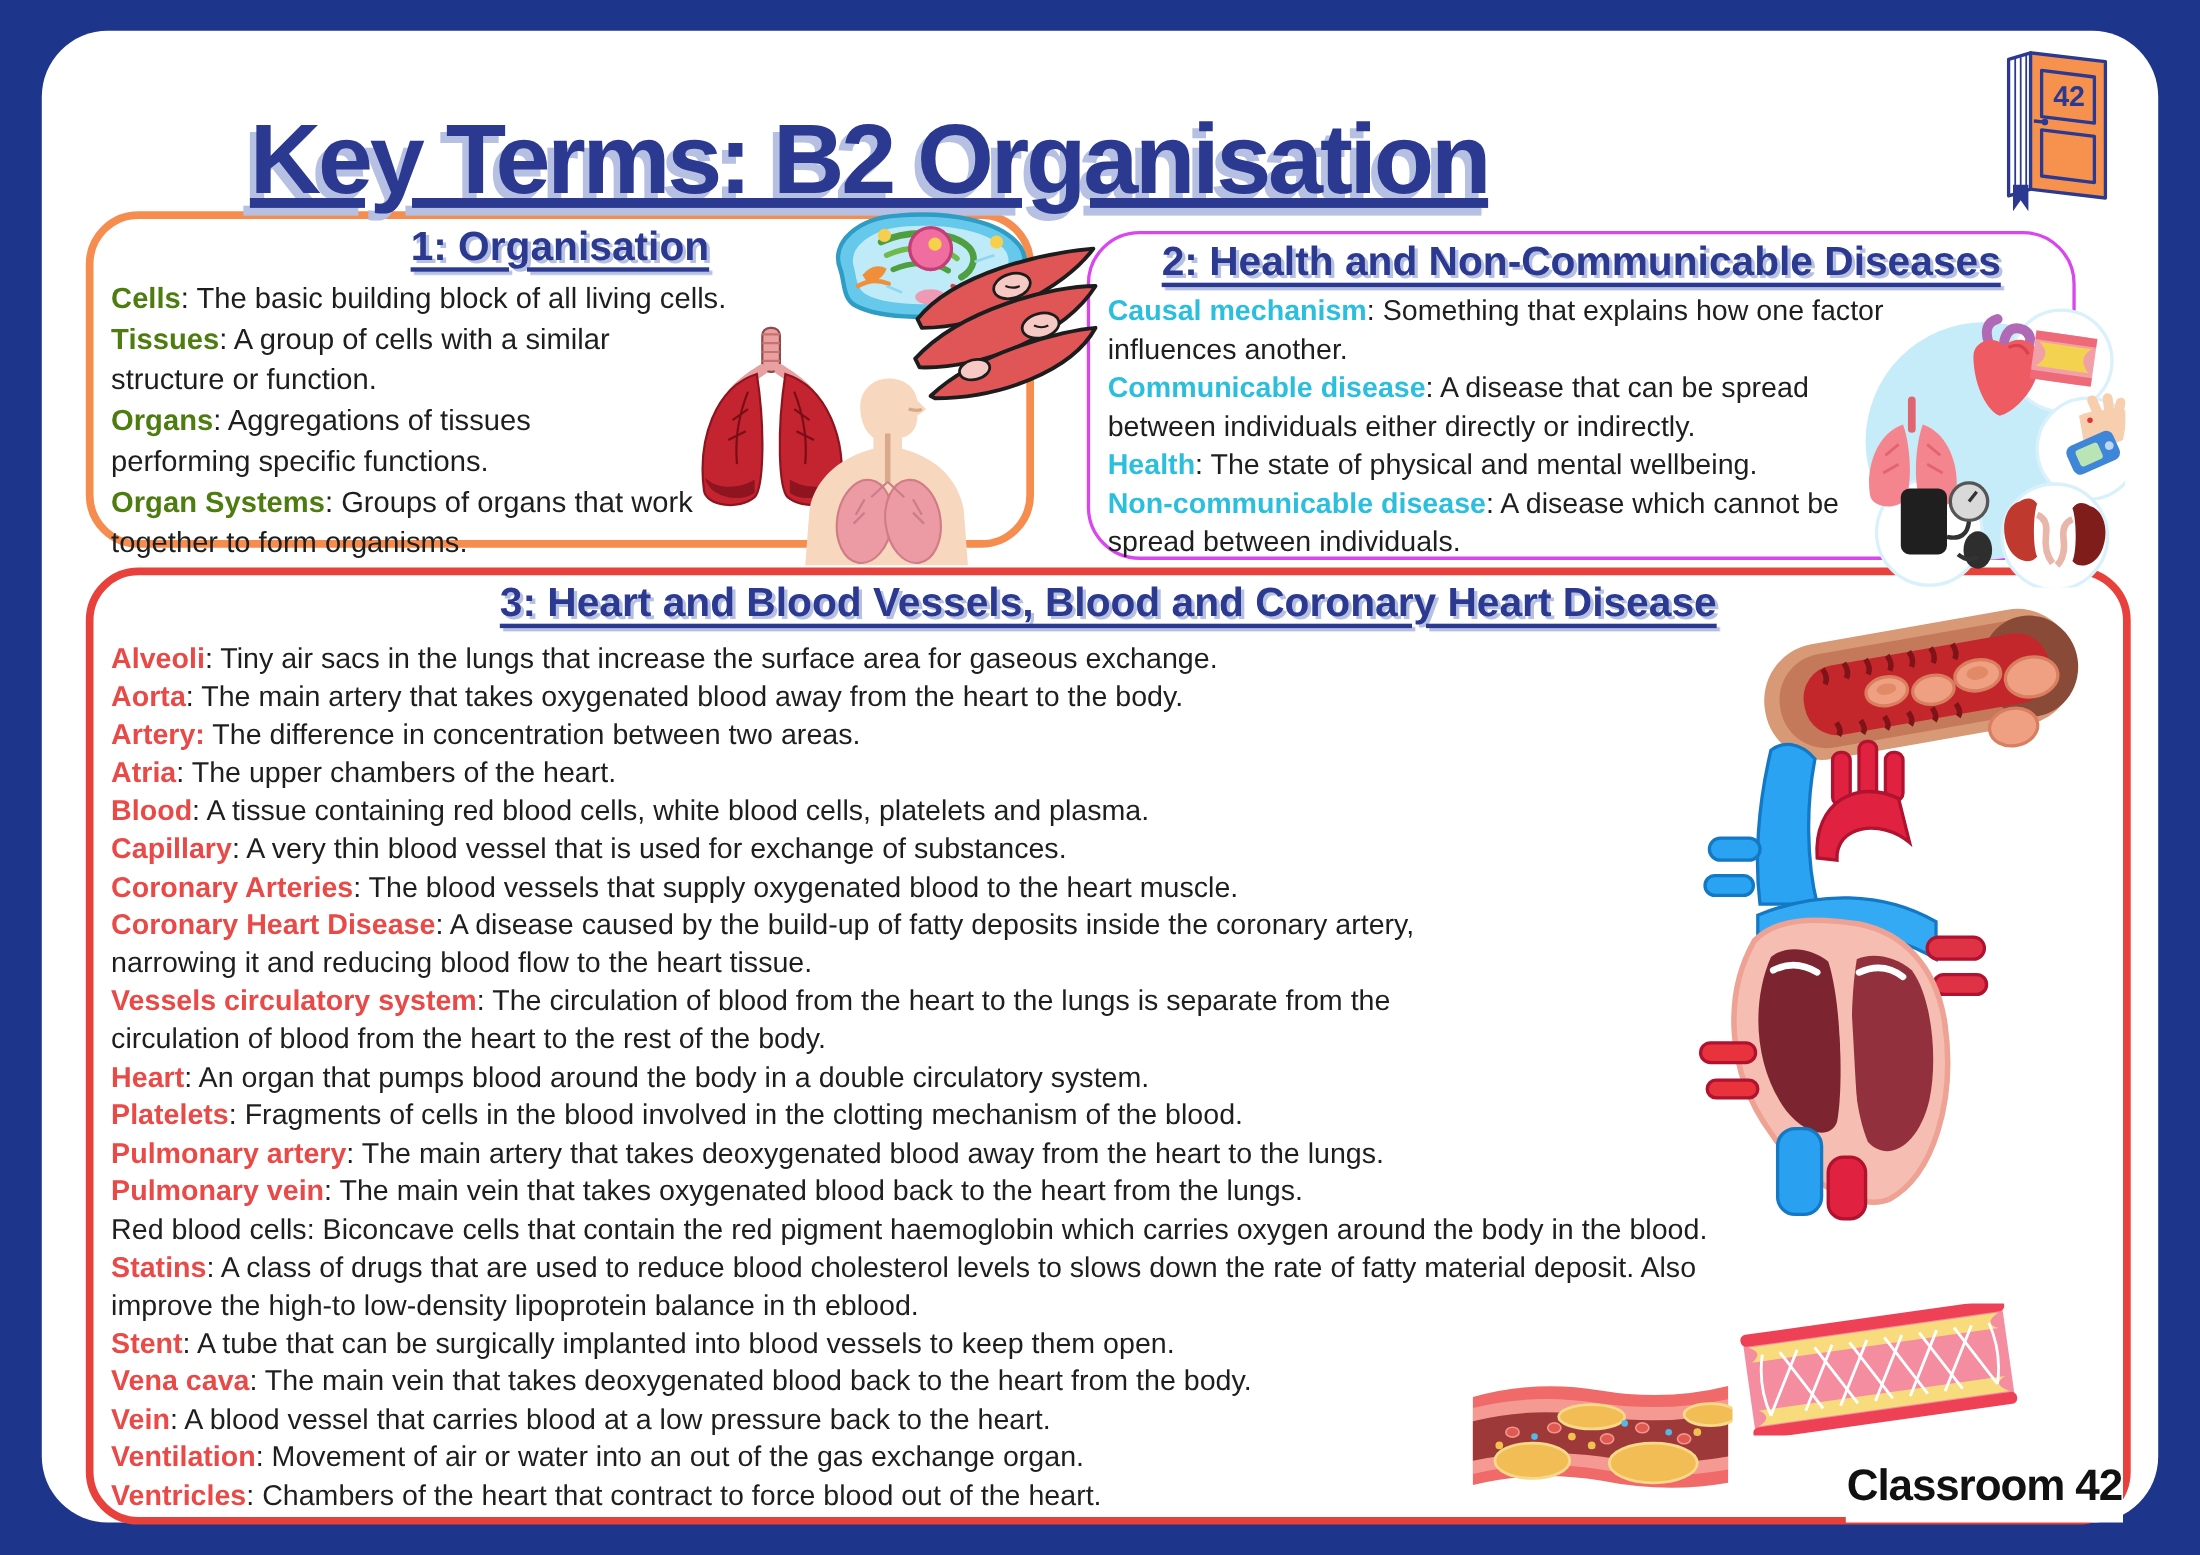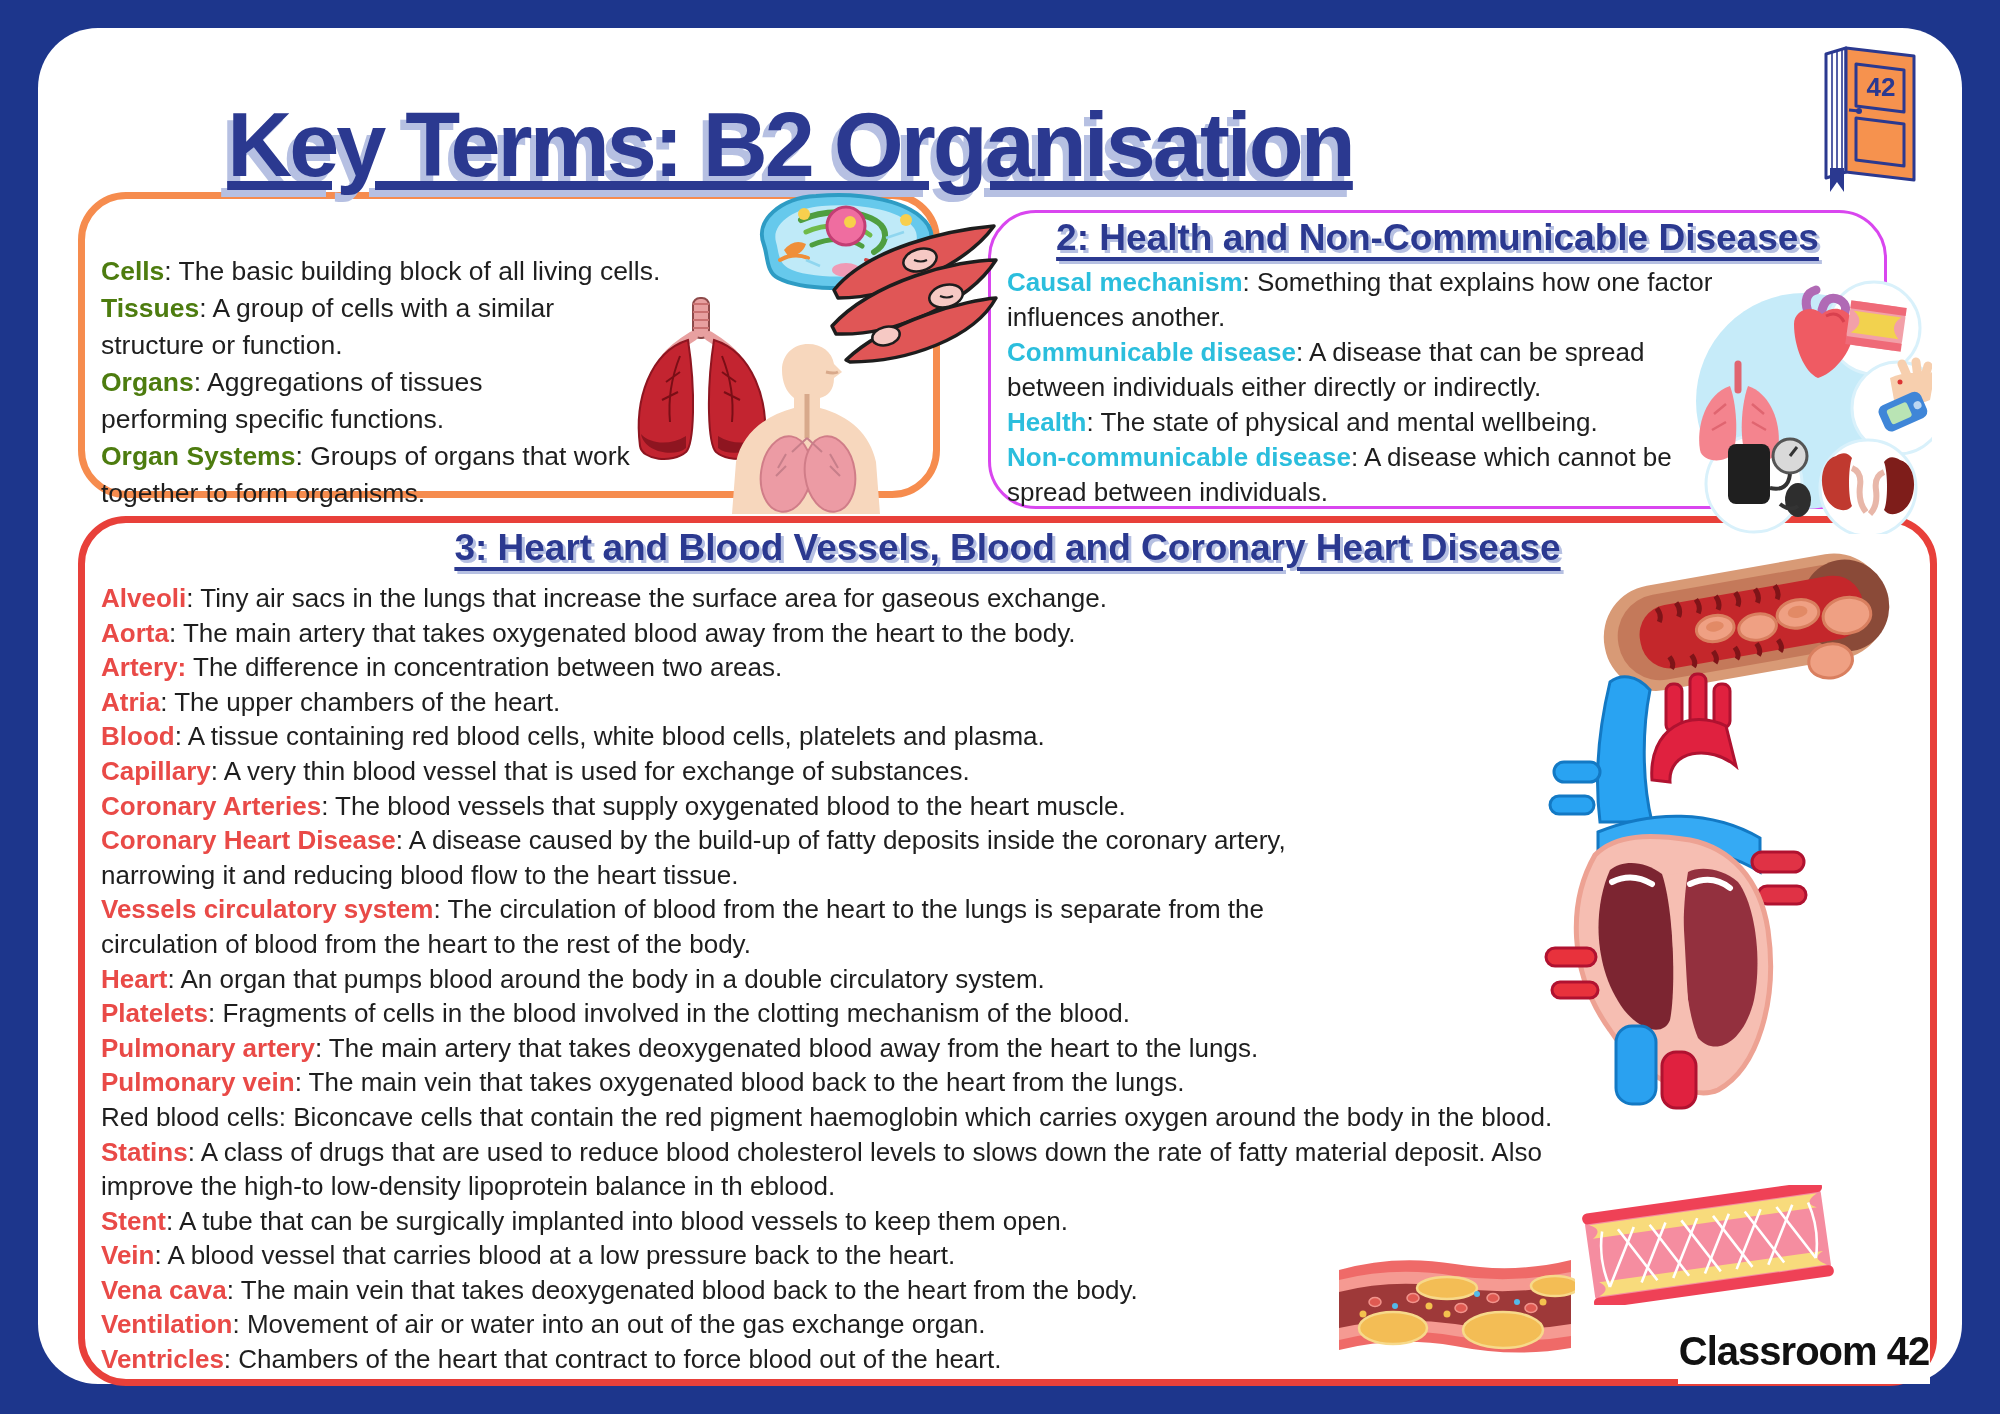--- a/index.html
+++ b/index.html
@@ -71,6 +71,7 @@
 <h1 class="title">Key Terms: B2 Organisation</h1>
 
 <div class="box s1">
+  <h2>1: Organisation</h2>
   <div class="terms">
       <div class="entry"><span class="term">Cells</span><span class="sep">: </span><span class="def">The basic building block of all living cells.</span></div>
       <div class="entry"><span class="term">Tissues</span><span class="sep">: </span><span class="def">A group of cells with a similar

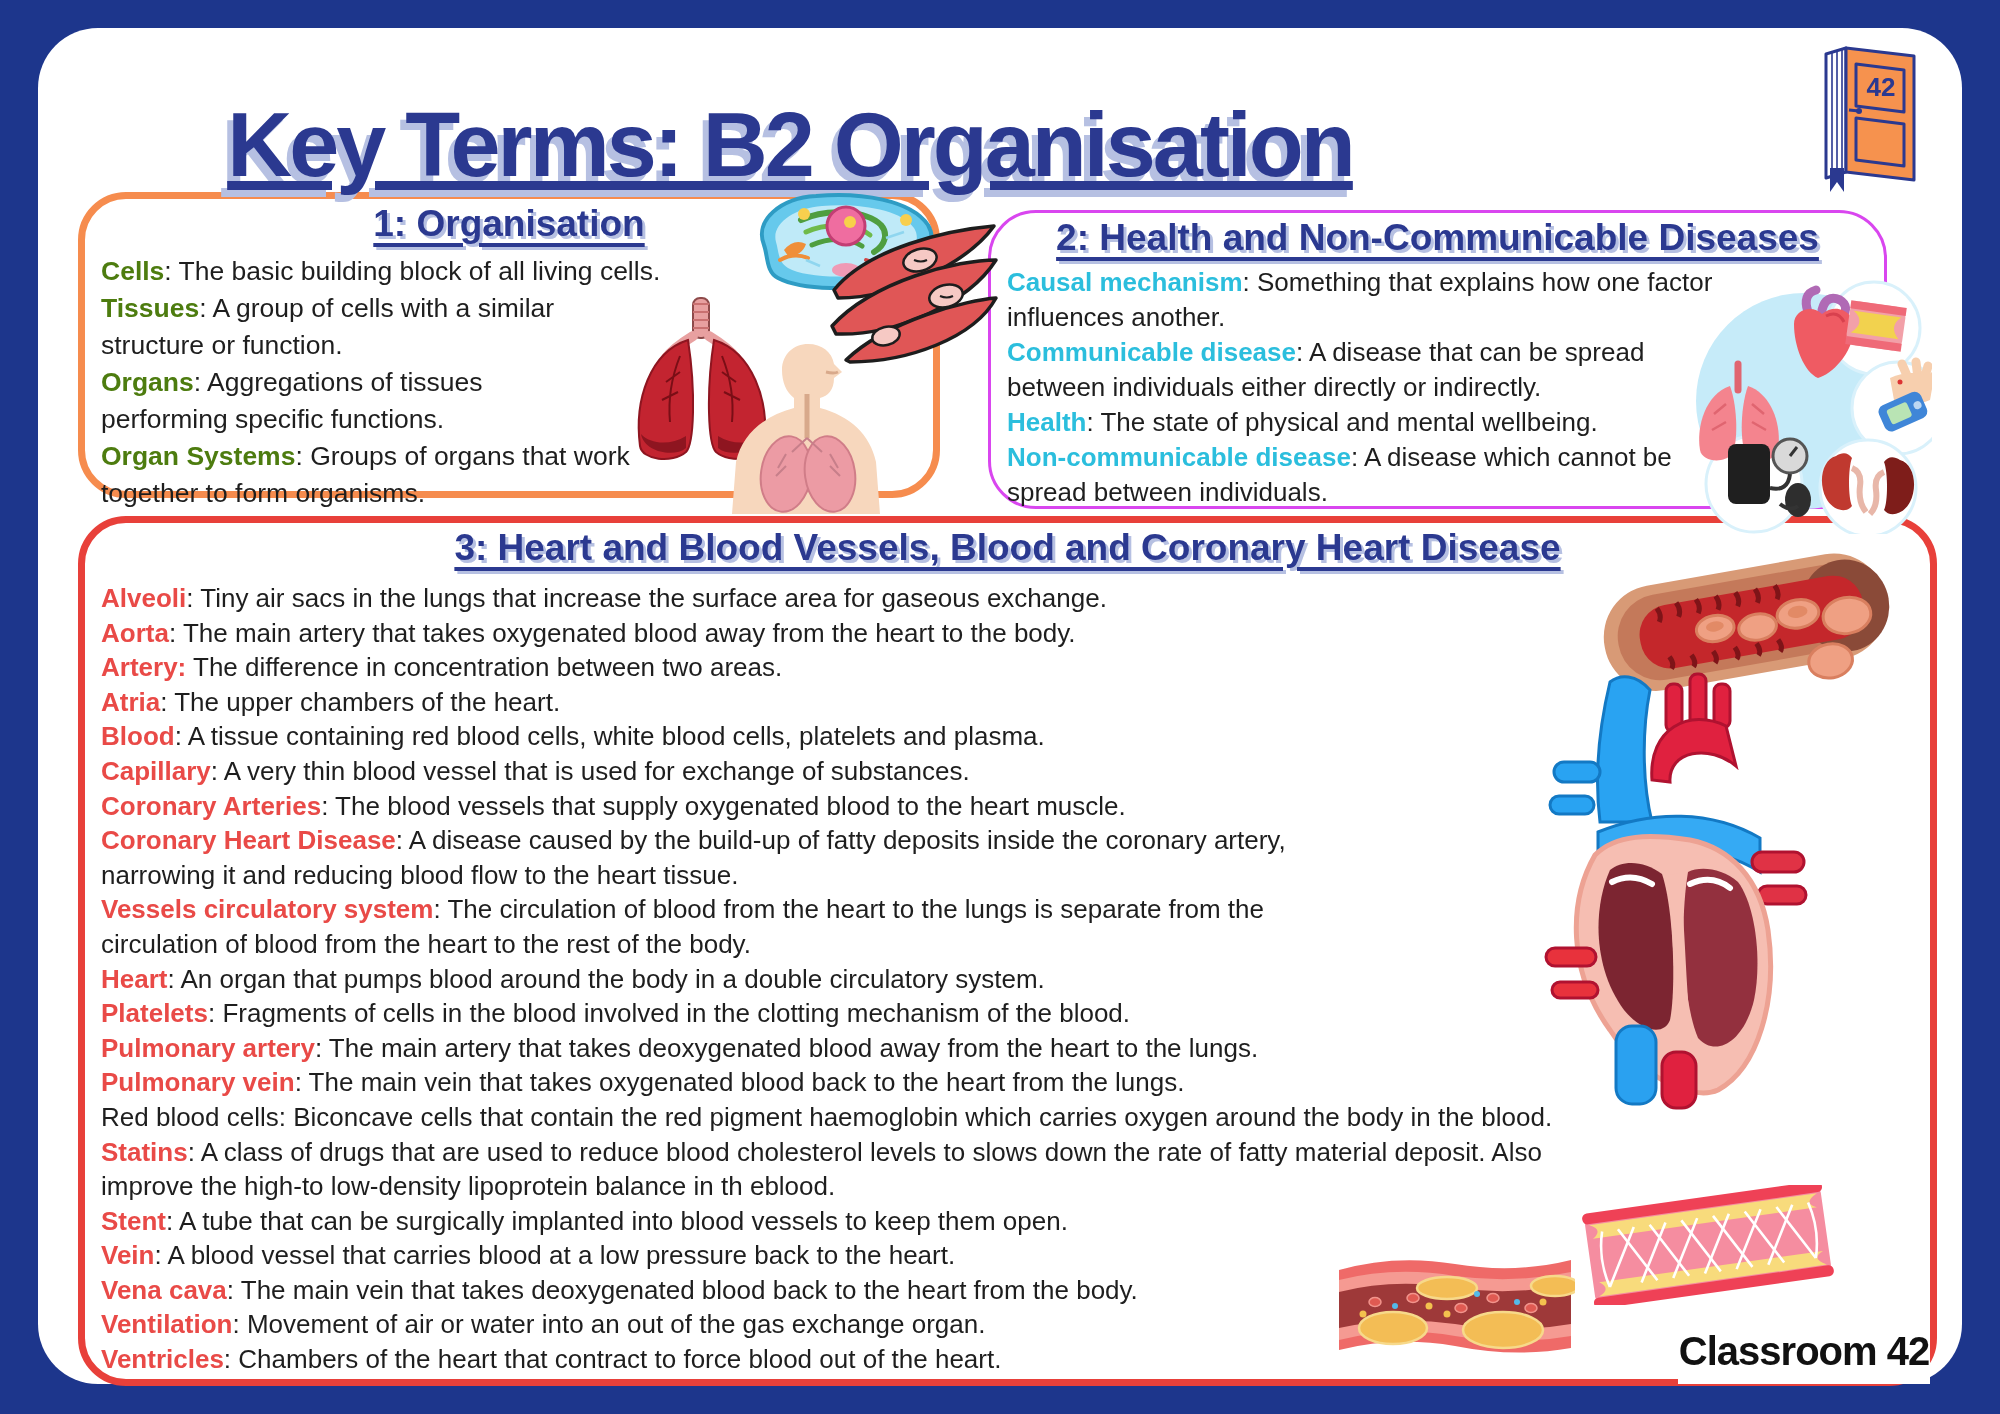--- a/index.html
+++ b/index.html
@@ -118,8 +118,8 @@
       <div class="entry"><span class="term">Statins</span><span class="sep">: </span><span class="def">A class of drugs that are used to reduce blood cholesterol levels to slows down the rate of fatty material deposit. Also
 improve the high-to low-density lipoprotein balance in th eblood.</span></div>
       <div class="entry"><span class="term">Stent</span><span class="sep">: </span><span class="def">A tube that can be surgically implanted into blood vessels to keep them open.</span></div>
+      <div class="entry"><span class="term">Vena cava</span><span class="sep">: </span><span class="def">The main vein that takes deoxygenated blood back to the heart from the body.</span></div>
       <div class="entry"><span class="term">Vein</span><span class="sep">: </span><span class="def">A blood vessel that carries blood at a low pressure back to the heart.</span></div>
-      <div class="entry"><span class="term">Vena cava</span><span class="sep">: </span><span class="def">The main vein that takes deoxygenated blood back to the heart from the body.</span></div>
       <div class="entry"><span class="term">Ventilation</span><span class="sep">: </span><span class="def">Movement of air or water into an out of the gas exchange organ.</span></div>
       <div class="entry"><span class="term">Ventricles</span><span class="sep">: </span><span class="def">Chambers of the heart that contract to force blood out of the heart.</span></div>
     </div>

